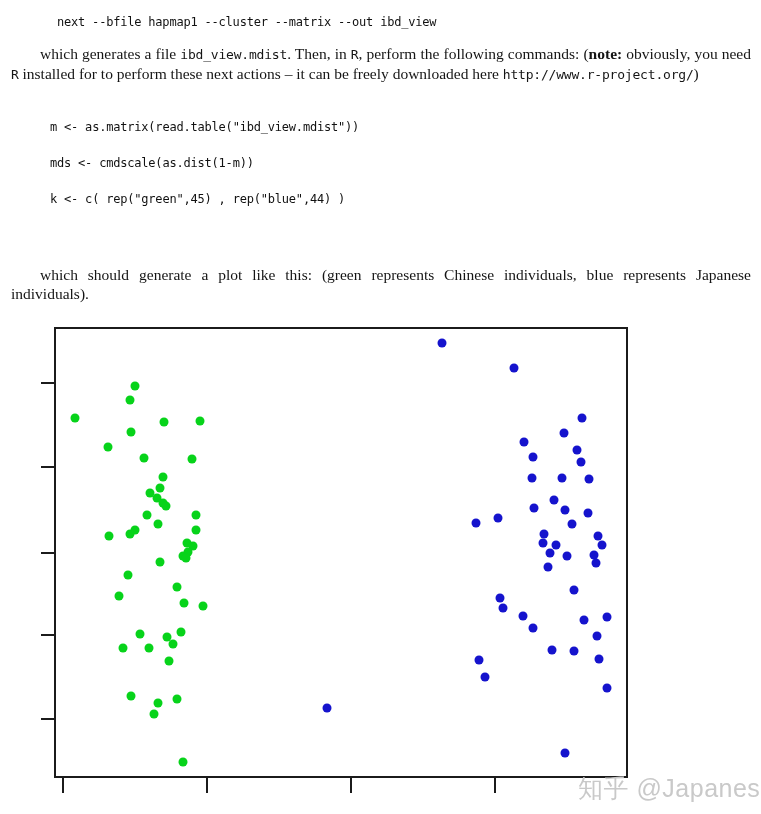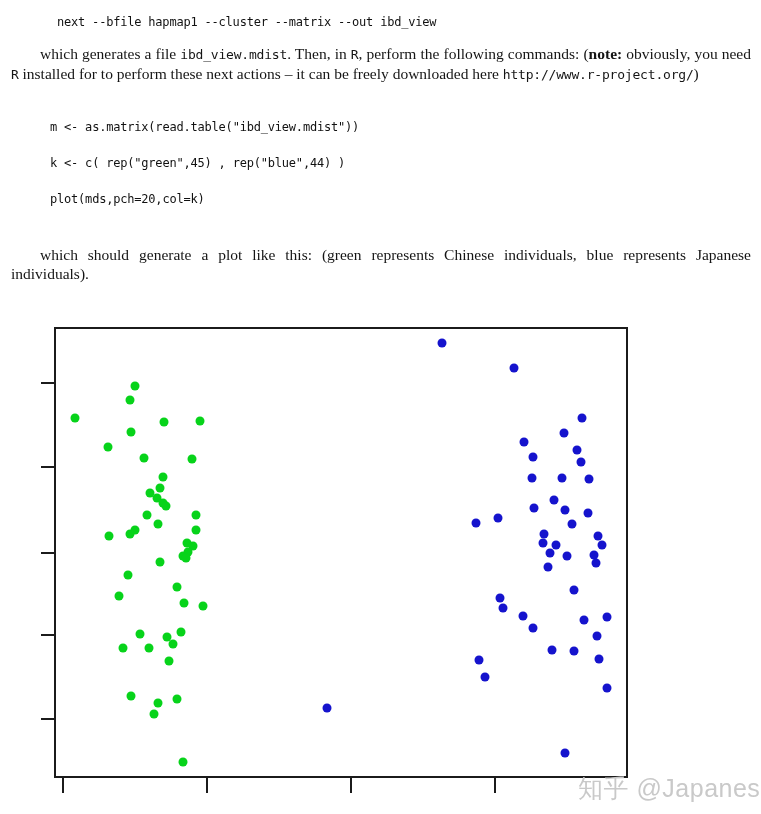--- a/index.html
+++ b/index.html
@@ -48,6 +48,7 @@
 
 <div id="rcode">
   <div class="rline">m &lt;- as.matrix(read.table("ibd_view.mdist"))</div>
+  <div class="rline">mds &lt;- cmdscale(as.dist(1-m))</div>
   <div class="rline">k &lt;- c( rep("green",45) , rep("blue",44) )</div>
   <div class="rline">plot(mds,pch=20,col=k)</div>
 </div>

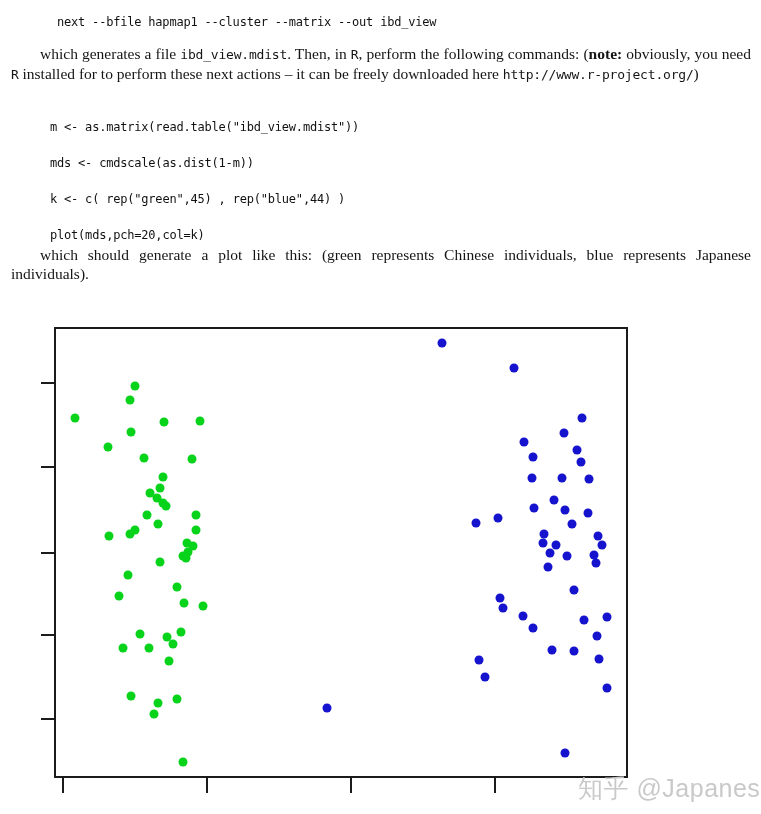--- a/index.html
+++ b/index.html
@@ -50,7 +50,6 @@
   <div class="rline">m &lt;- as.matrix(read.table("ibd_view.mdist"))</div>
   <div class="rline">mds &lt;- cmdscale(as.dist(1-m))</div>
   <div class="rline">k &lt;- c( rep("green",45) , rep("blue",44) )</div>
-  <div class="rline">plot(mds,pch=20,col=k)</div>
 </div>
 
 <p class="para" id="para2">which should generate a plot like this: (green represents Chinese individuals, blue represents Japanese individuals).</p>

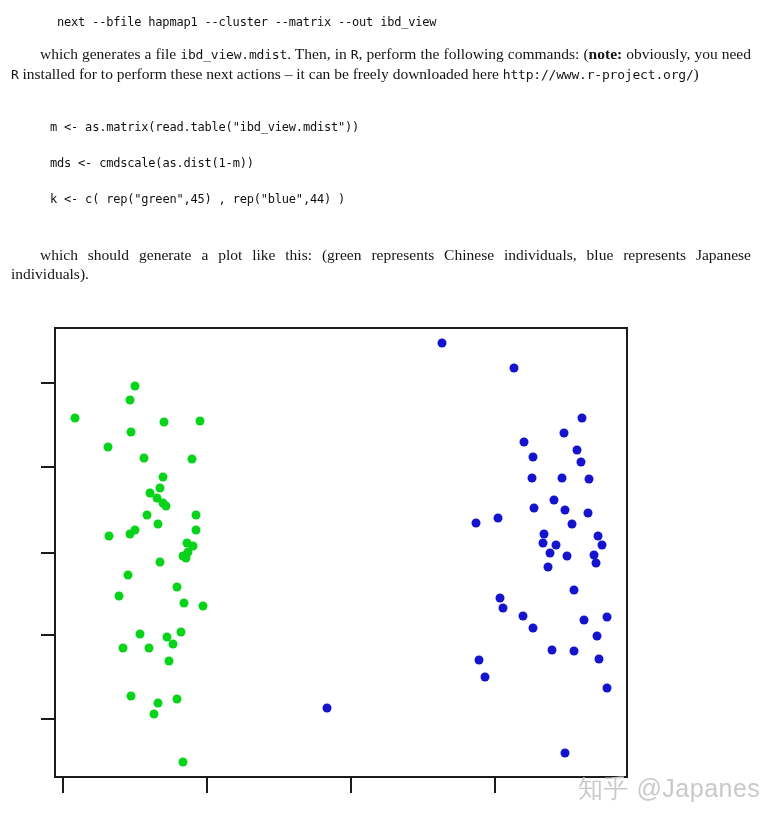--- a/index.html
+++ b/index.html
@@ -17,7 +17,7 @@
     font-size:15.5px;line-height:18.8px;text-align:justify;text-indent:29px;color:#151515;
   }
   #para1{top:45px;}
-  #para2{top:246px;}
+  #para2{top:266px;}
   .para .seg-mono{font-family:"DejaVu Sans Mono", monospace;font-size:13px;letter-spacing:-0.2px;}
   .para .seg-bold{font-weight:bold;}
   #rcode{position:absolute;left:50px;top:120px;}

